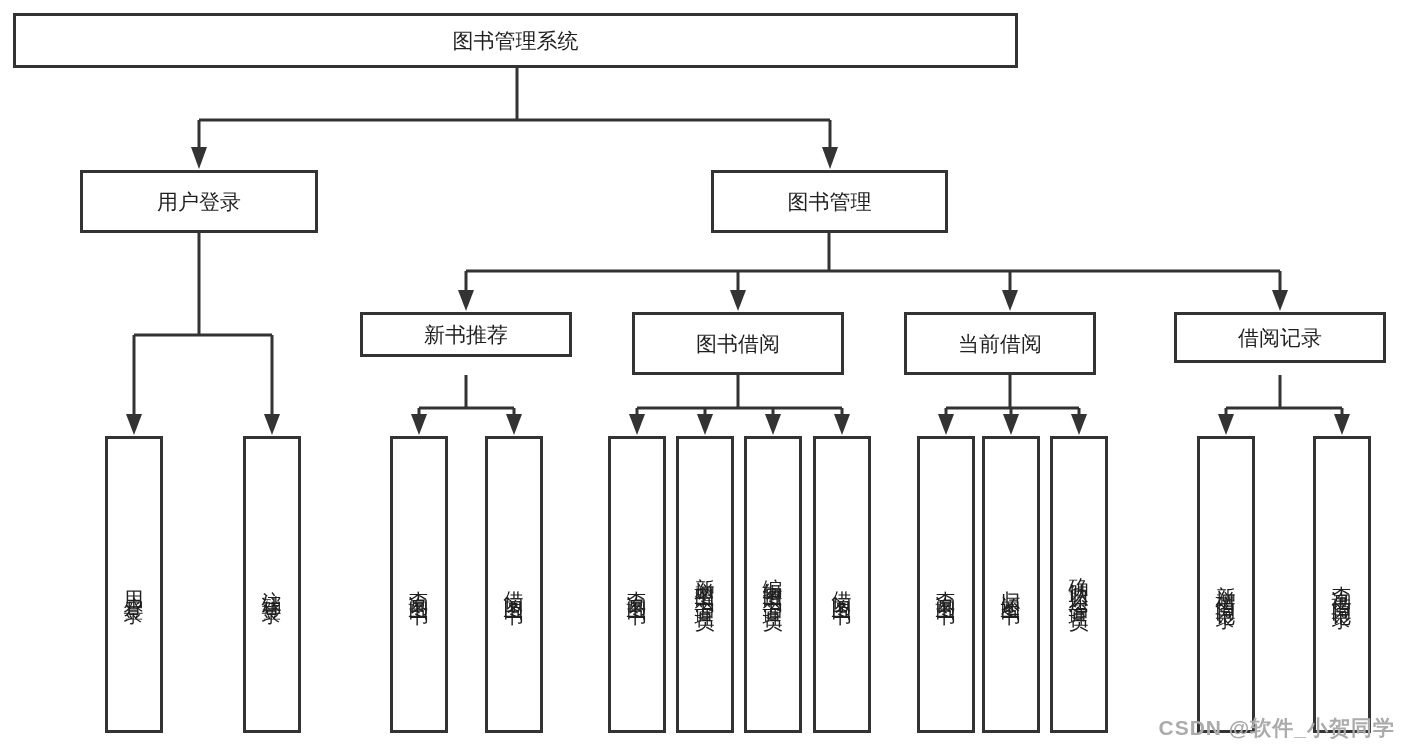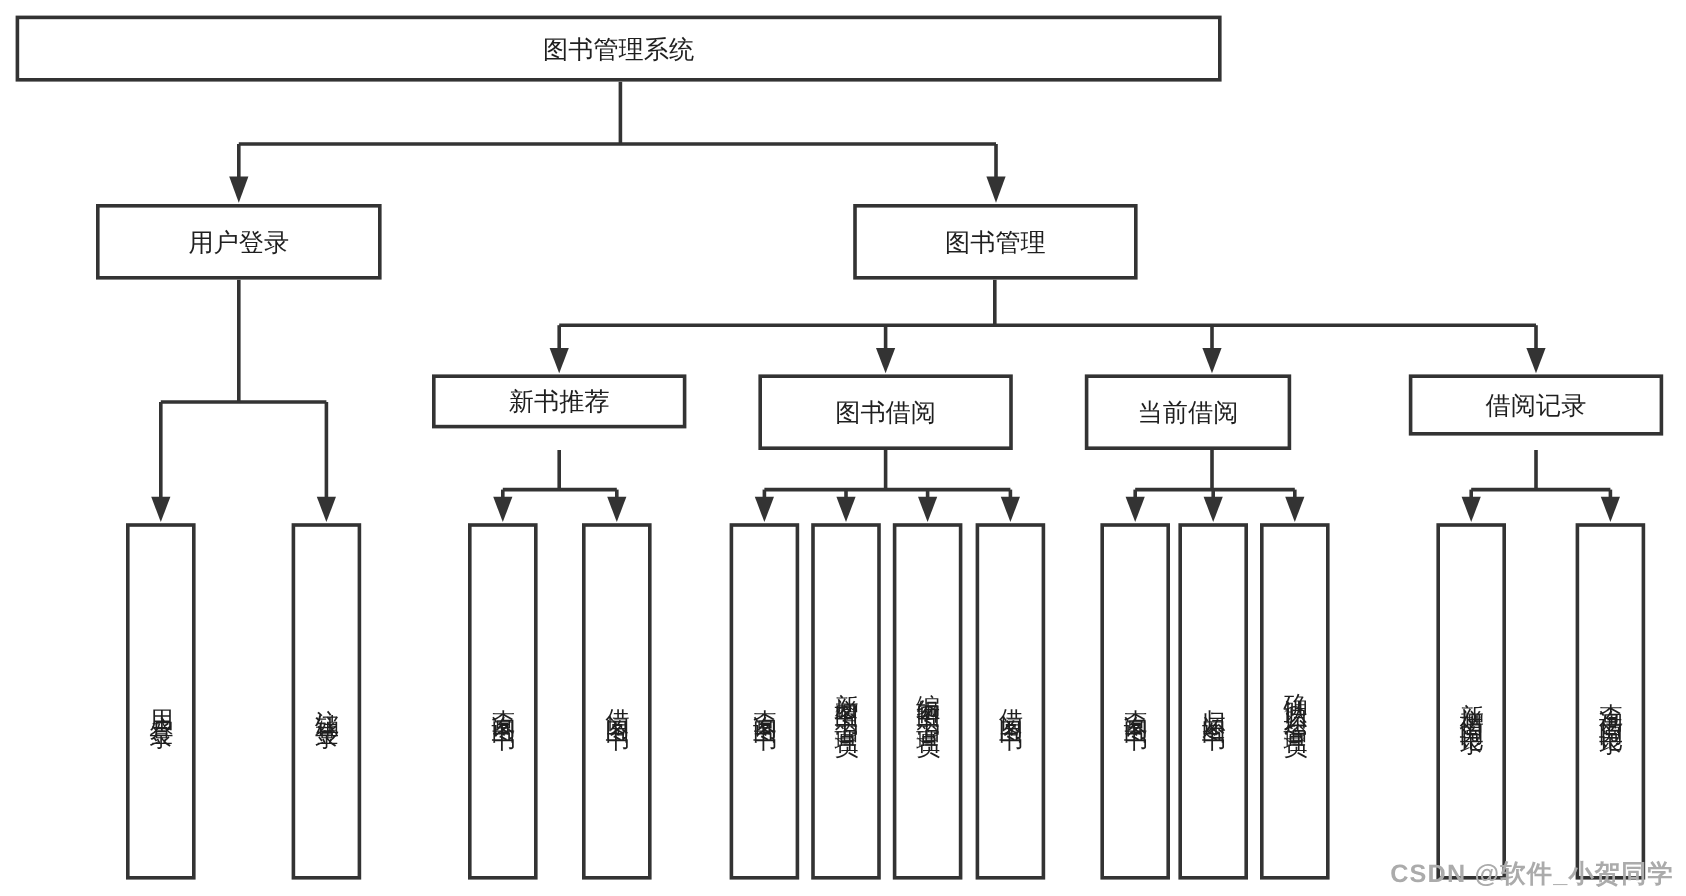--- a/index.html
+++ b/index.html
@@ -142,7 +142,7 @@
   <div class="node h" style="left:632px; top:312px; width:212px; height:63px;">
     <span>图书借阅</span>
   </div>
-  <div class="node h" style="left:904px; top:312px; width:172px; height:63px;">
+  <div class="node h" style="left:904px; top:312px; width:192px; height:63px;">
     <span>当前借阅</span>
   </div>
   <div class="node h" style="left:1174px; top:312px; width:212px; height:51px;">

